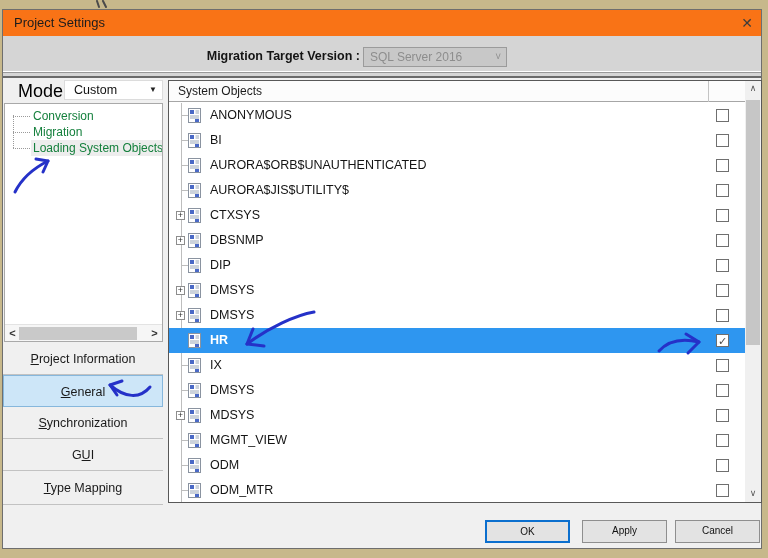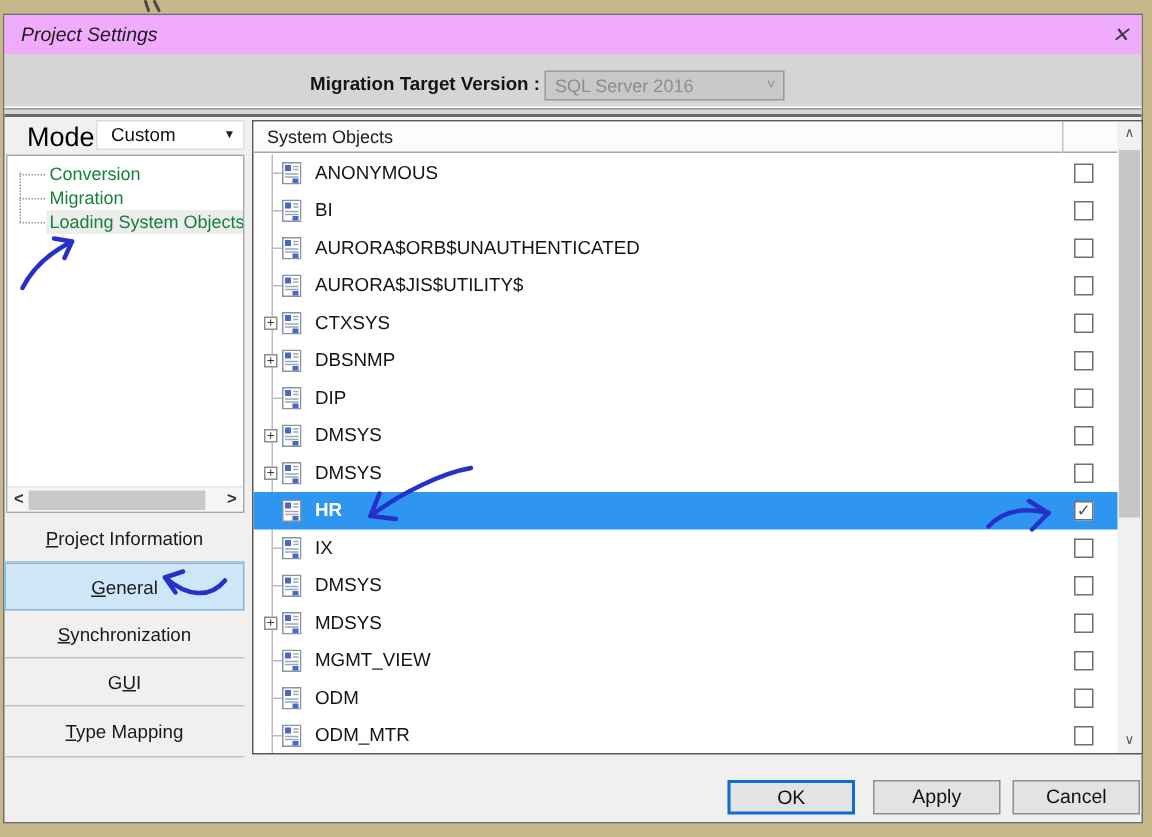--- a/index.html
+++ b/index.html
@@ -26,7 +26,7 @@
 
   
   #dialog{left:2px;top:9px;width:760px;height:540px;background:var(--dialog-bg);border:1px solid #6e6e6e;}
-  #titlebar{left:0;top:0;width:758px;height:26px;background:#f0abfc;font-style:italic;}
+  #titlebar{left:0;top:0;width:758px;height:26px;background:#f97316;}
   #title-text{left:11px;top:0;height:26px;line-height:26px;font-size:13px;color:#1c1c1c;}
   #close-btn{left:731px;top:2px;width:26px;height:22px;text-align:center;line-height:22px;font-size:14px;color:#3c3c3c;cursor:default;}
   #band{left:0;top:26px;width:758px;height:42px;background:var(--band-bg);border-bottom:2px solid #6a6a6a;}

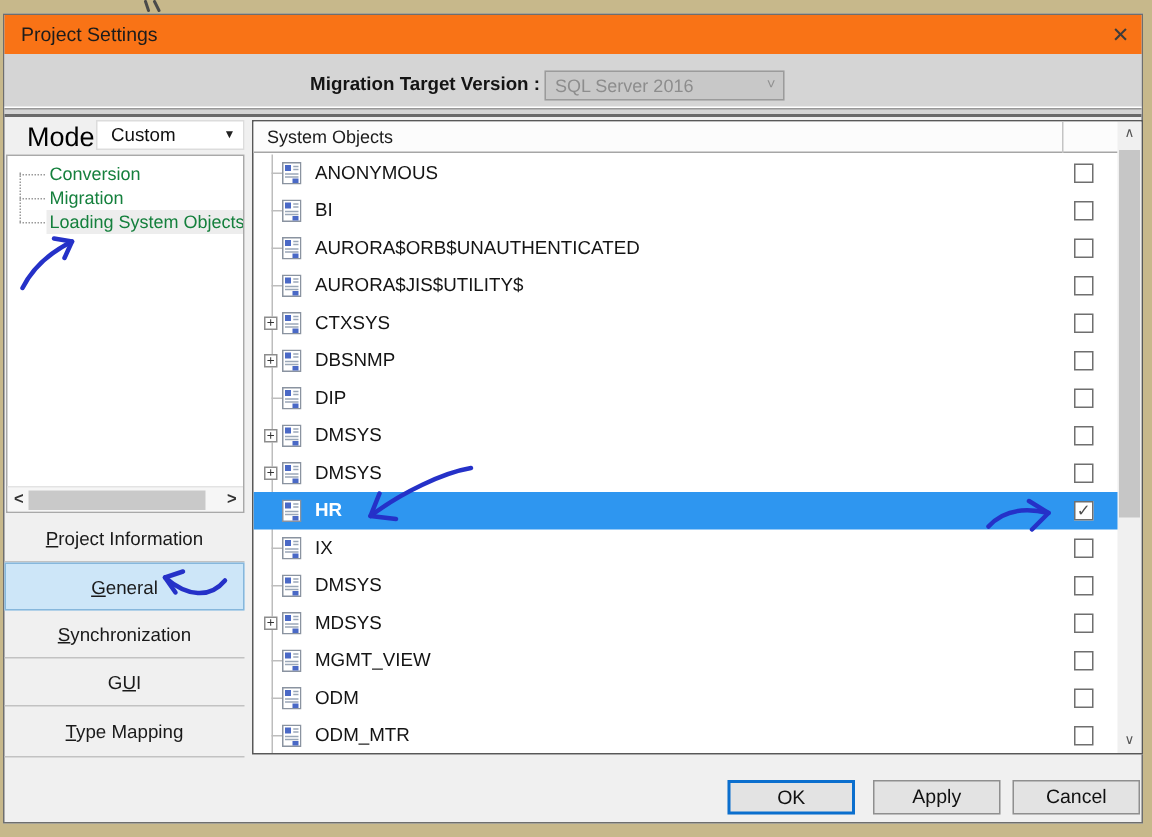--- a/index.html
+++ b/index.html
@@ -31,7 +31,7 @@
   #close-btn{left:731px;top:2px;width:26px;height:22px;text-align:center;line-height:22px;font-size:14px;color:#3c3c3c;cursor:default;}
   #band{left:0;top:26px;width:758px;height:42px;background:var(--band-bg);border-bottom:2px solid #6a6a6a;}
   #band-label{left:0;top:26px;width:357px;height:40px;line-height:40px;text-align:right;font-size:12.5px;font-weight:bold;color:#141414;}
-  #band-select{left:360px;top:37px;width:160px;height:20px;background:var(--disabled-bg);border:1px solid #9b9b9b;}
+  #band-select{left:360px;top:37px;width:144px;height:20px;background:var(--disabled-bg);border:1px solid #9b9b9b;}
   #band-select-value{left:6px;top:0;height:18px;line-height:18px;font-size:12px;color:var(--disabled-text);}
   #band-select-arrow{right:5px;top:0;height:18px;line-height:18px;font-size:10px;color:#909090;}
   #groove{left:0;top:61px;width:758px;height:2px;border-top:1px solid #ffffff;border-bottom:1px solid #989898;}

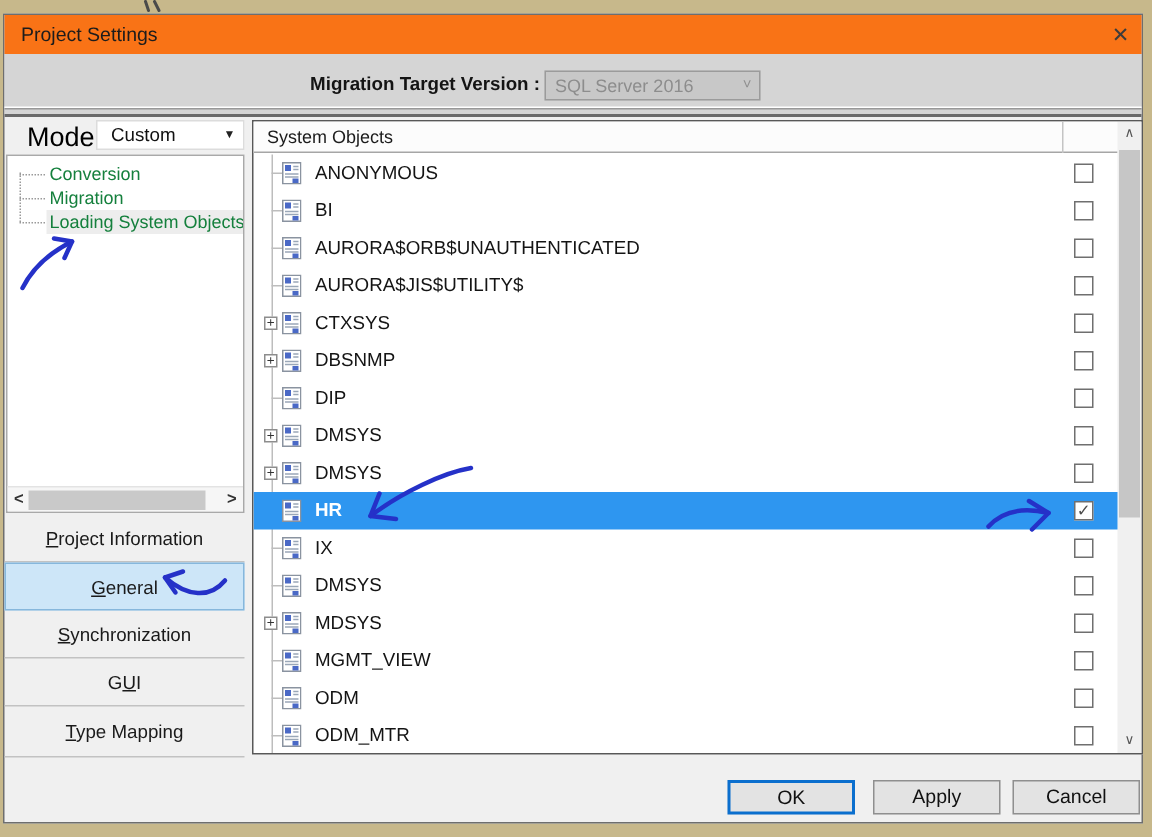--- a/index.html
+++ b/index.html
@@ -88,7 +88,7 @@
 
   
   .footer-btn{position:absolute;top:510px;width:85px;height:23px;background:#e3e3e3;border:1px solid #8f8f8f;
-    text-align:center;font-size:13px;color:#111;line-height:20px;cursor:default;}
+    text-align:center;font-size:10px;color:#111;line-height:20px;cursor:default;}
   .footer-btn.focused{border:2px solid var(--focus-border-blue);}
 
   

